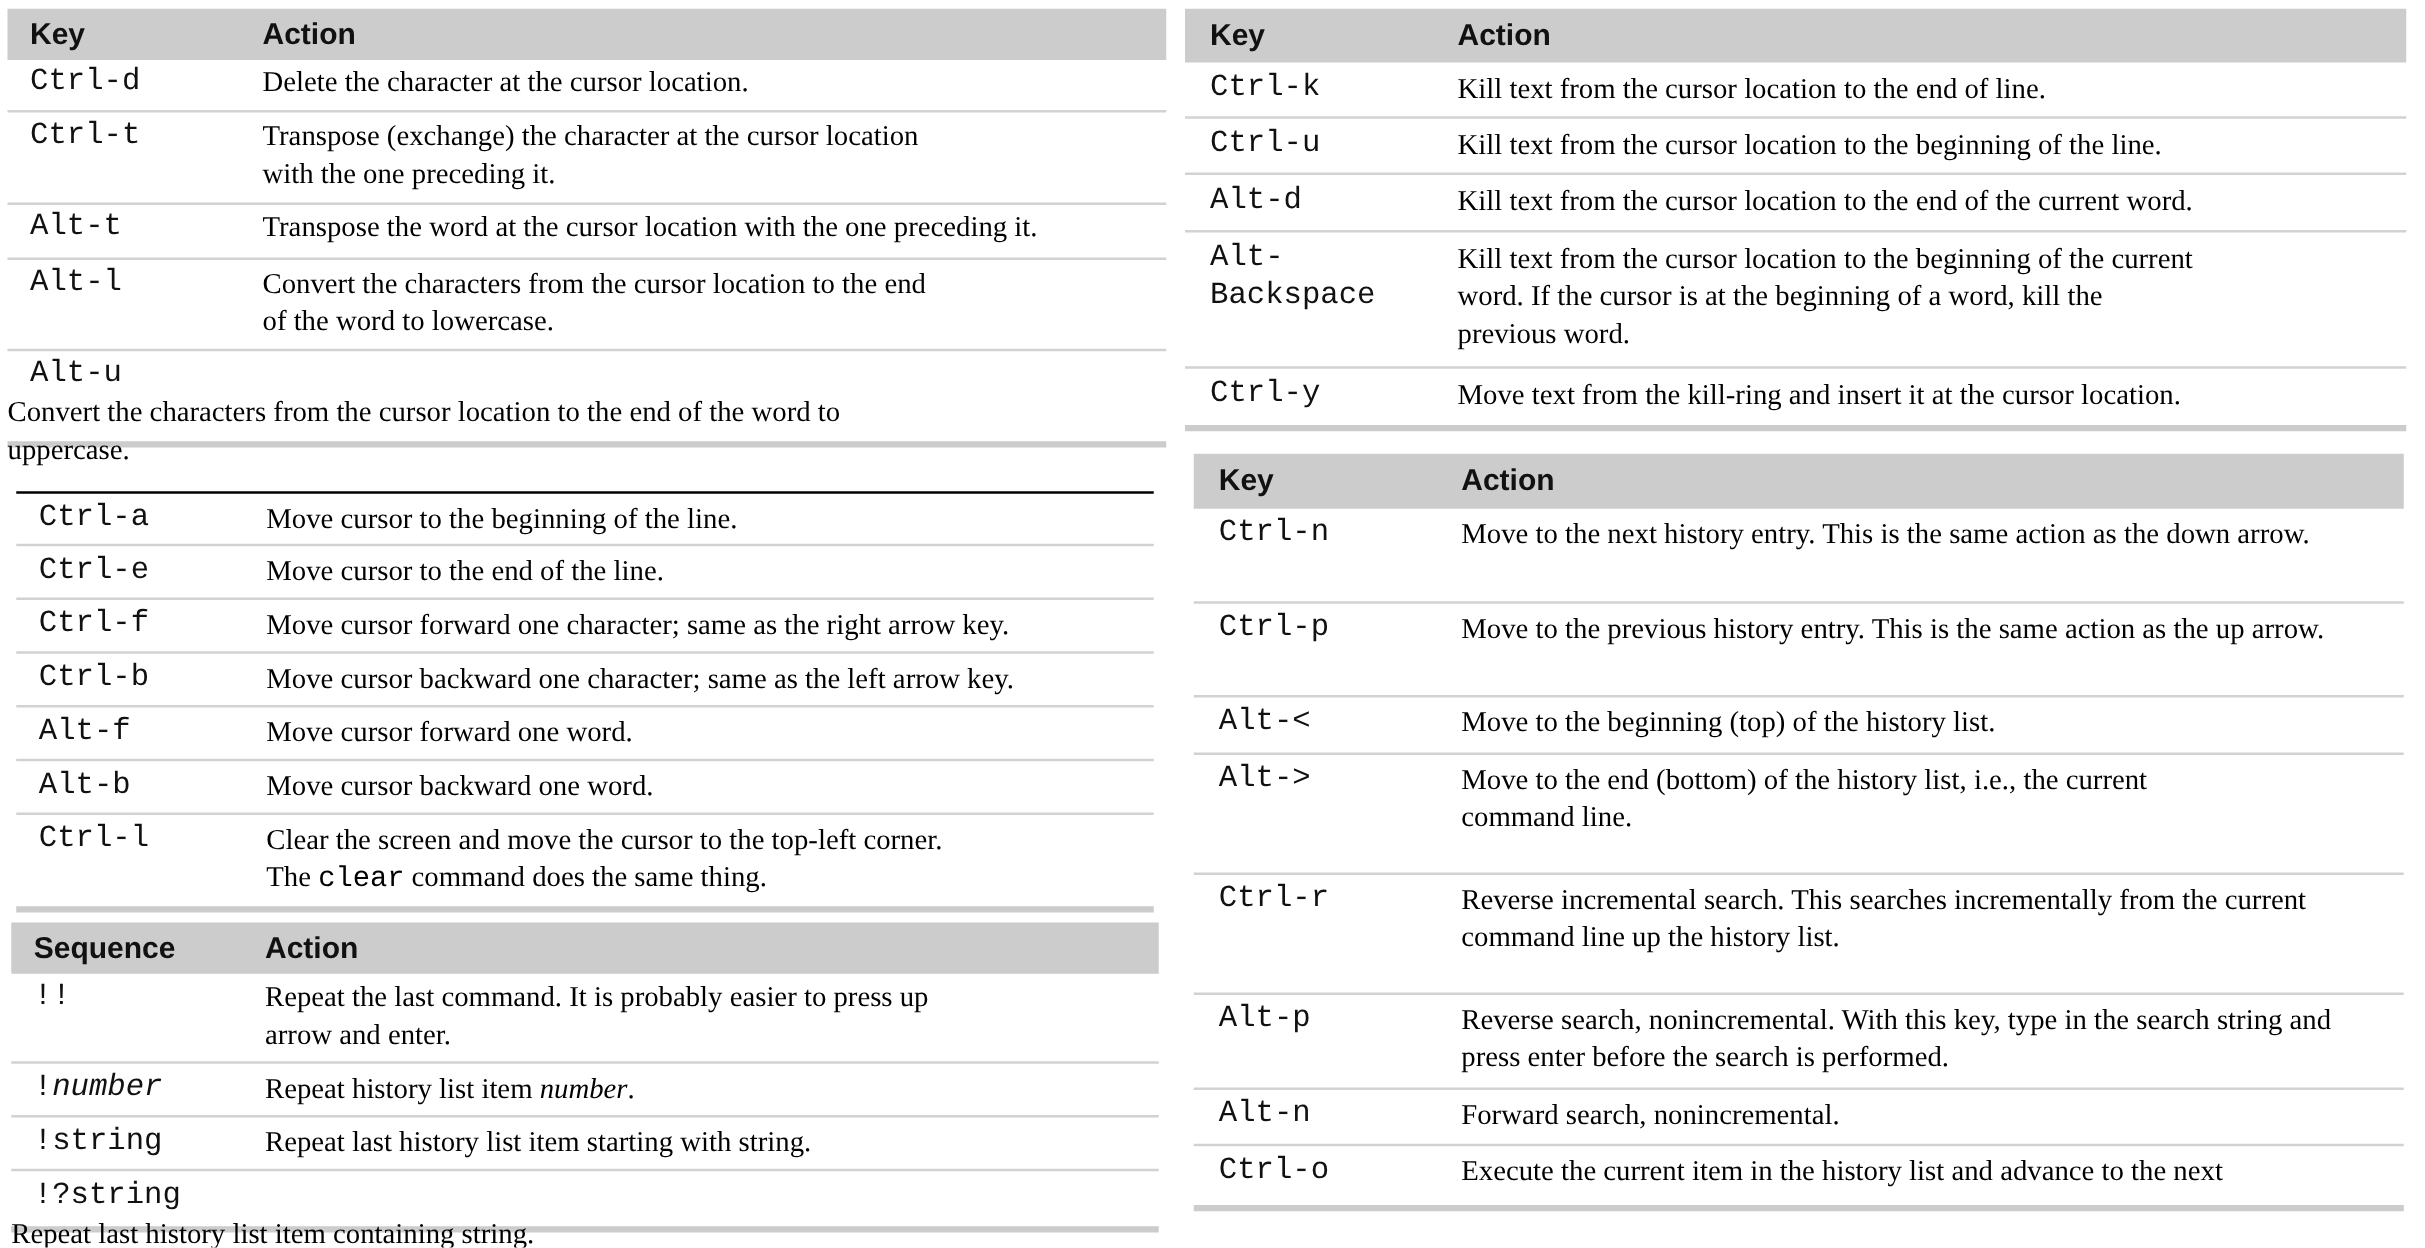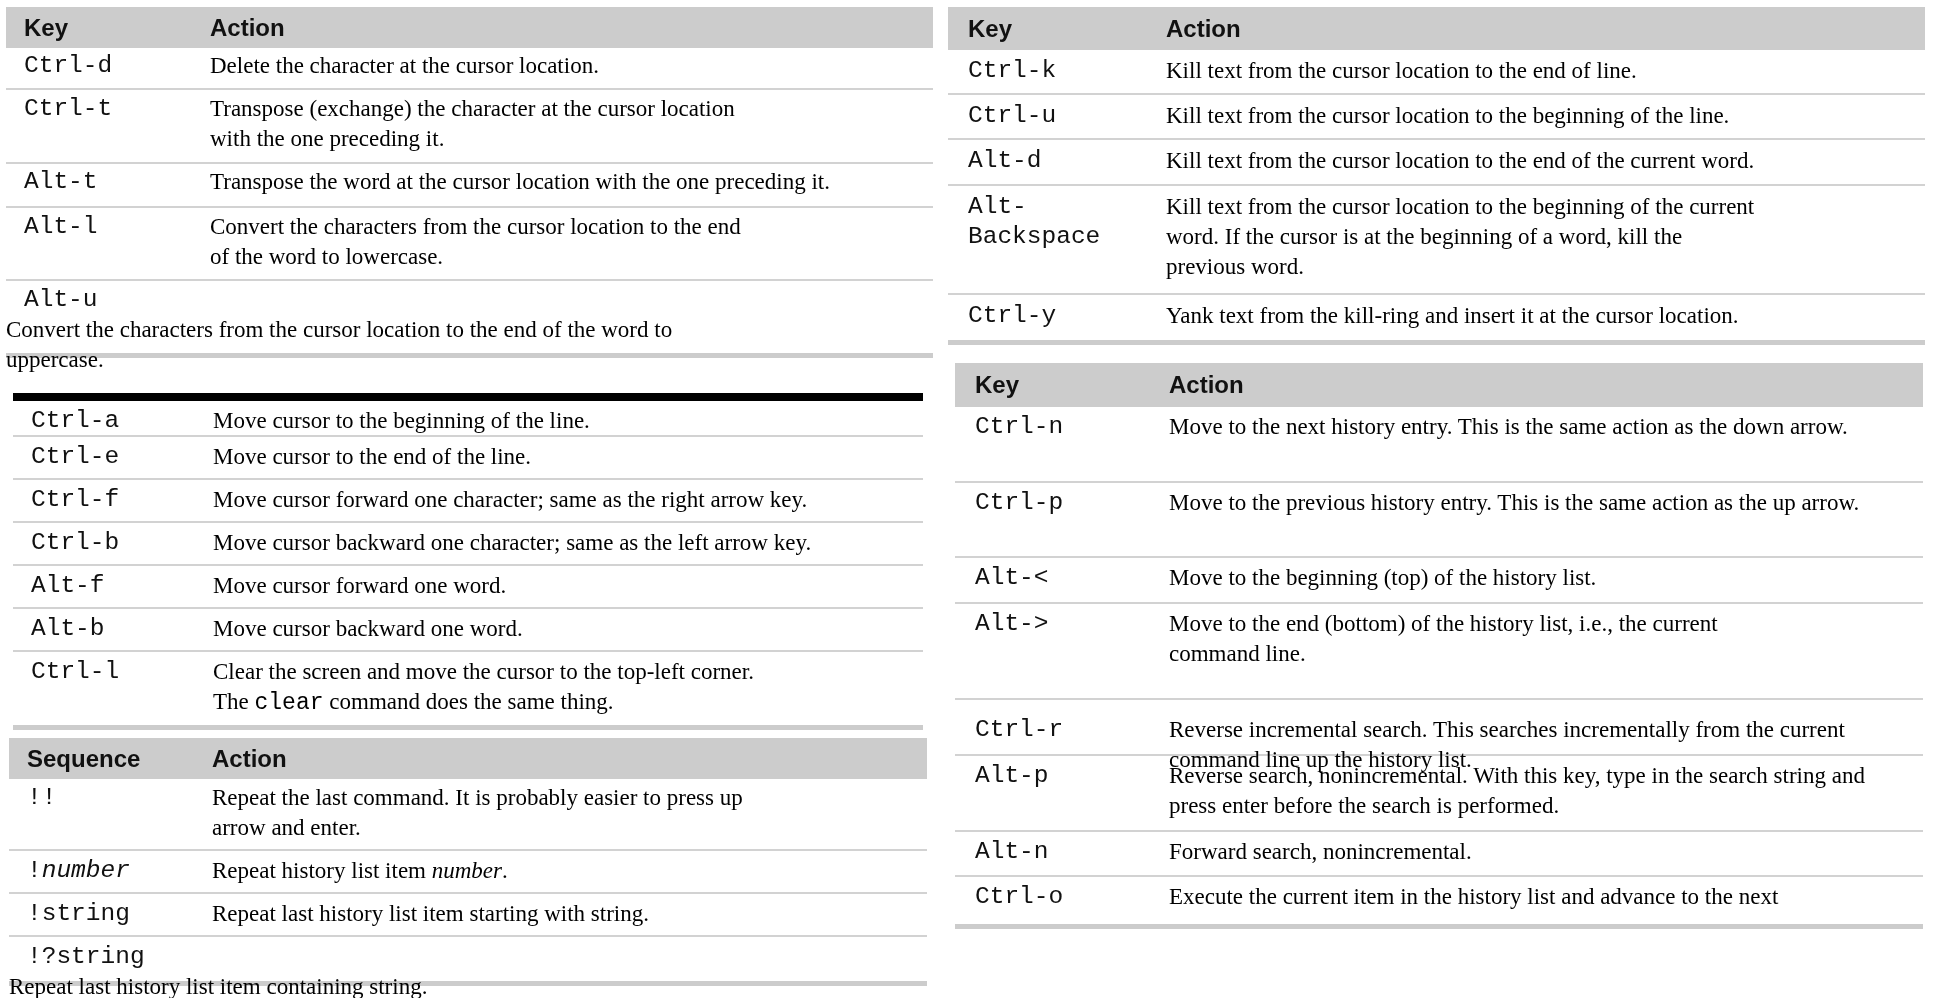--- a/index.html
+++ b/index.html
@@ -177,7 +177,7 @@
   </div>
   <div class="row last" style="height:50px; padding-top:6px;">
     <span class="key" style="margin-left:20px; width:198px;">Ctrl-y</span>
-    <span class="act">Yank text from the kill-ring and insert it at the cursor location.</span>
+    <span class="act">Move text from the kill-ring and insert it at the cursor location.</span>
   </div>
 </div>
 

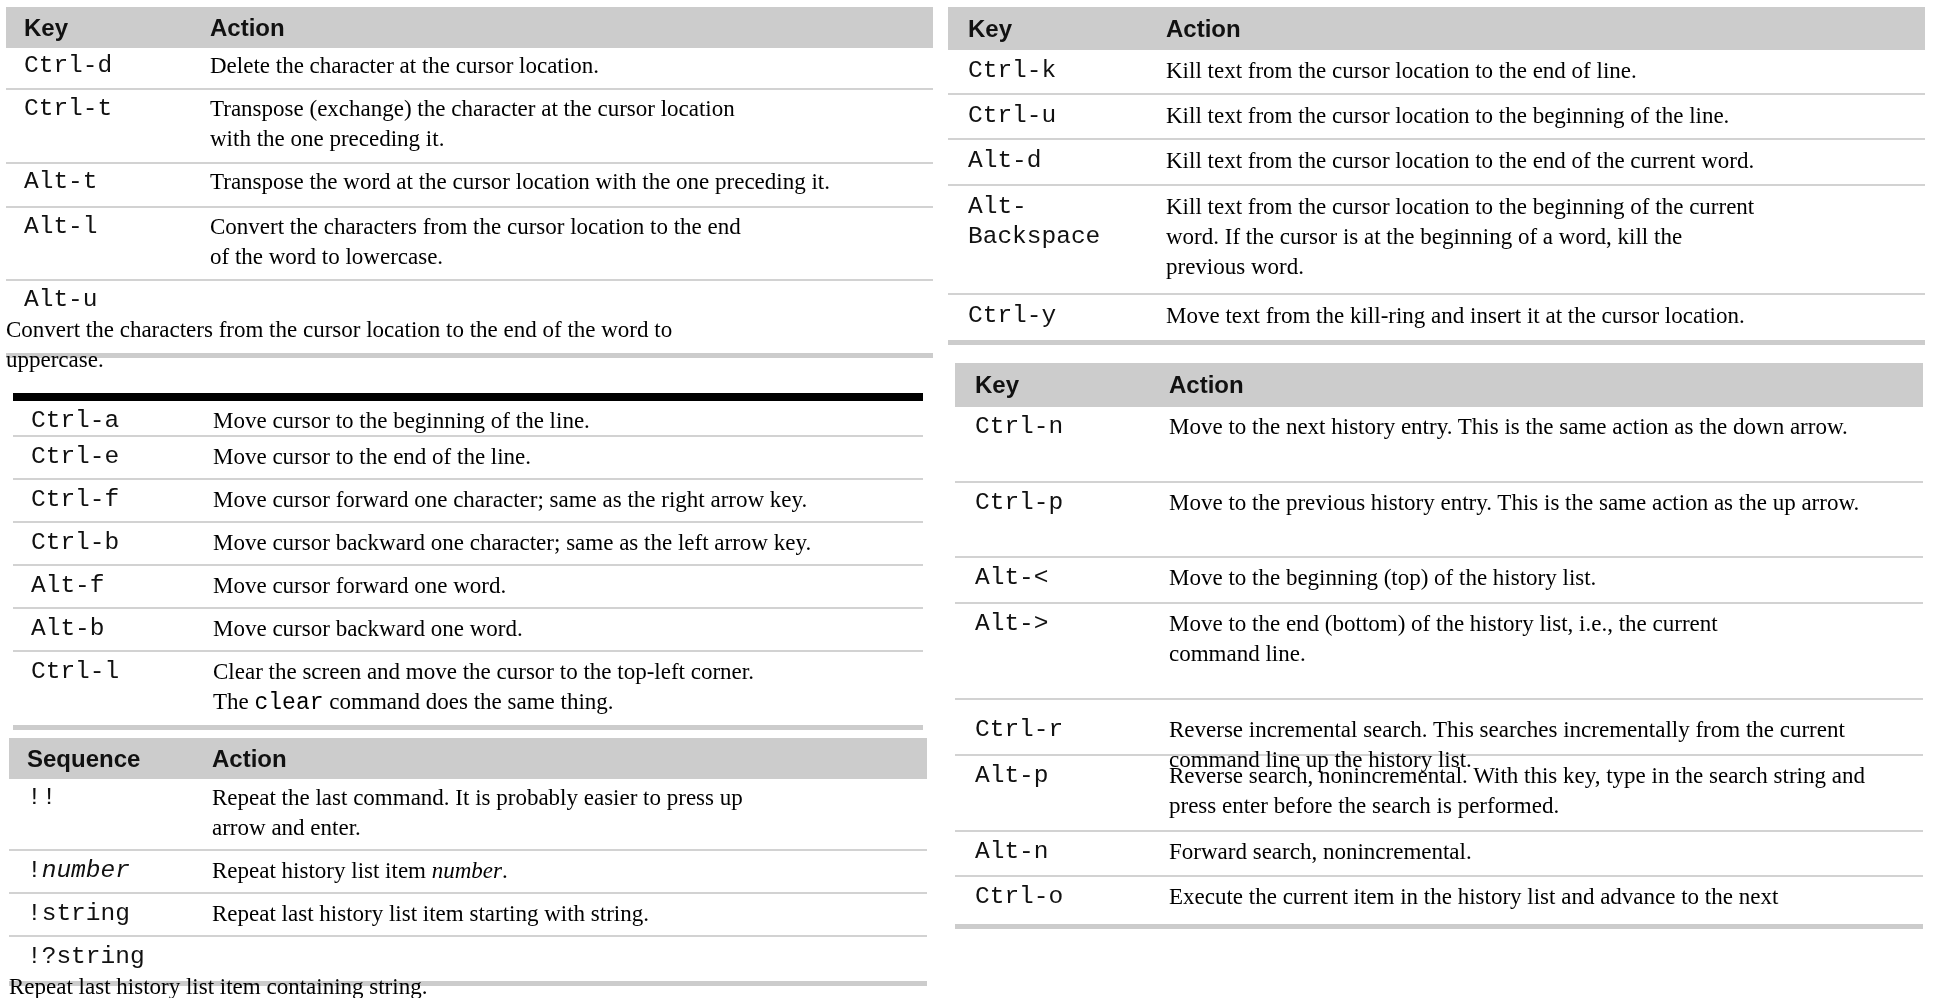--- a/index.html
+++ b/index.html
@@ -41,7 +41,7 @@
     border-bottom: 5px solid #cccccc;
   }
   .tbl .row.first-line {
-    border-top: 8px solid #000000;
+    border-top: 2px solid #000000;
   }
   .key {
     font-family: "Liberation Mono", monospace;

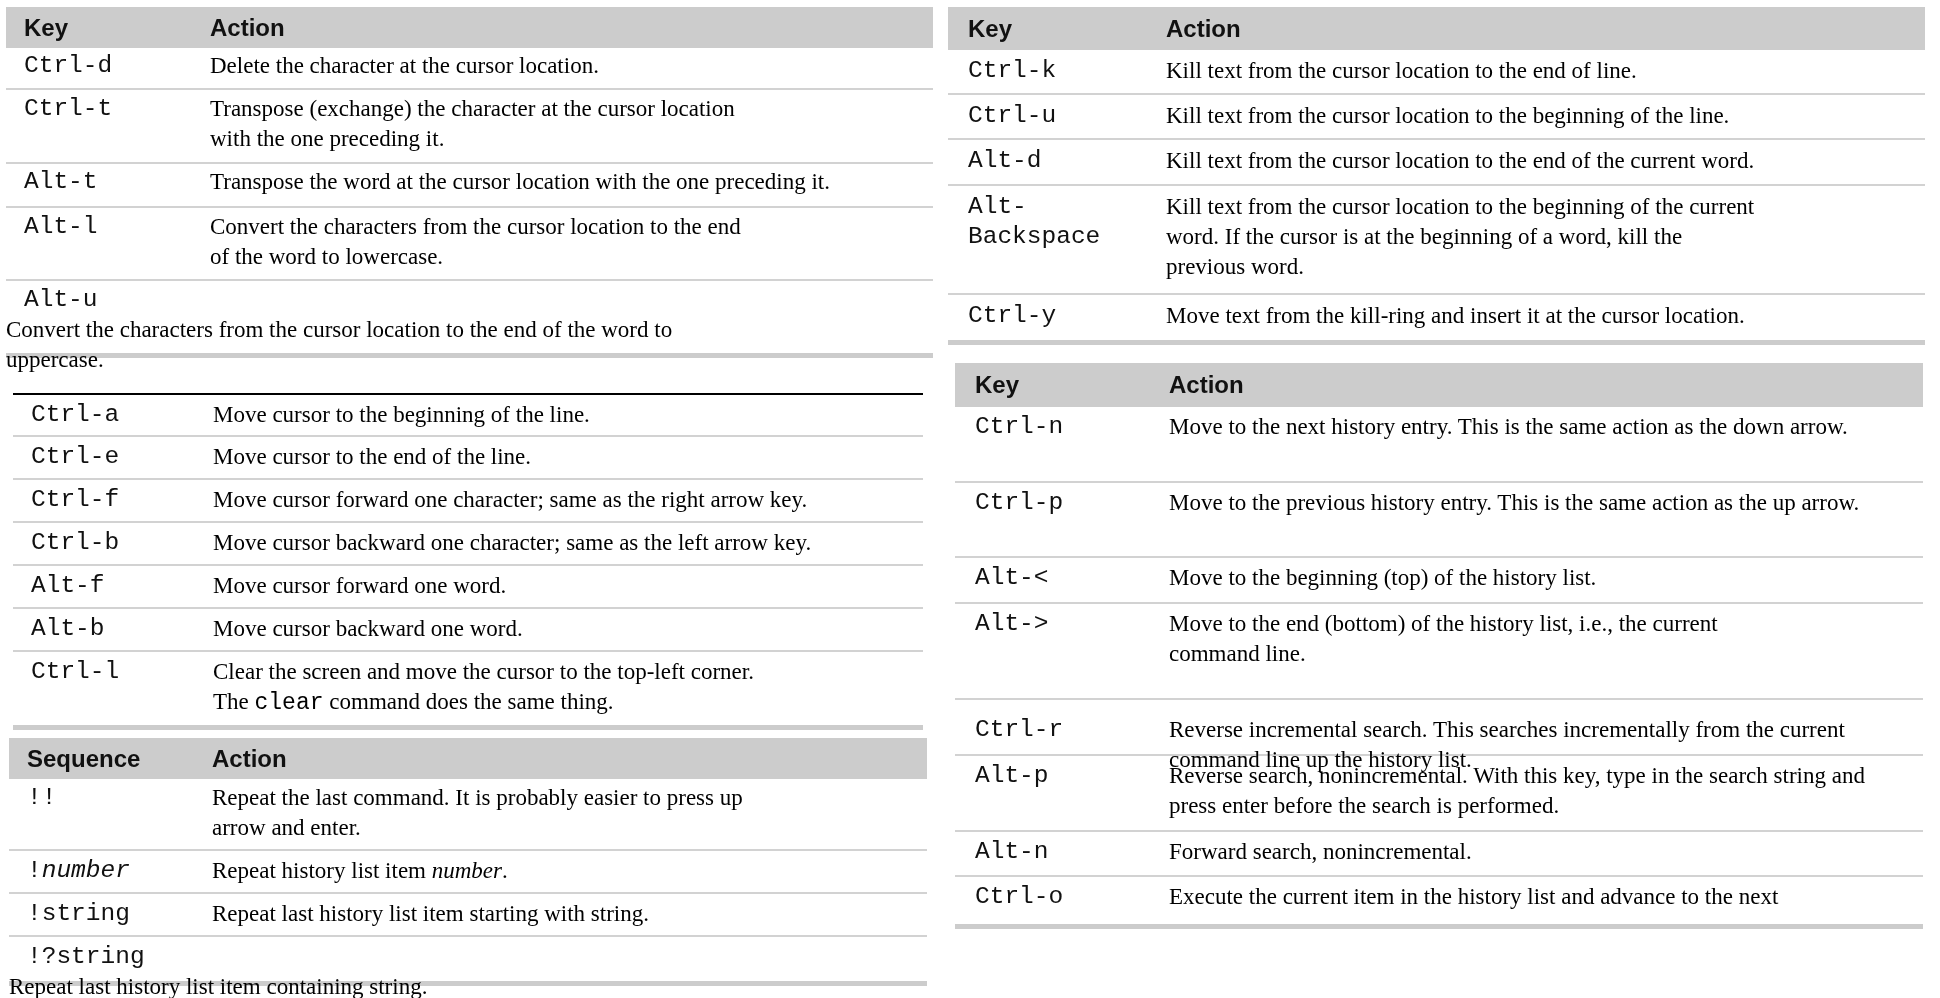--- a/index.html
+++ b/index.html
@@ -202,7 +202,7 @@
     <span class="key" style="margin-left:20px; width:194px;">Alt-&gt;</span>
     <span class="act" style="padding-right:200px;">Move to the end (bottom) of the history list, i.e., the current command line.</span>
   </div>
-  <div class="row" style="height:56px; padding-top:15px;">
+  <div class="row" style="height:96px; padding-top:5px;">
     <span class="key" style="margin-left:20px; width:194px;">Ctrl-r</span>
     <span class="act" style="padding-right:40px;">Reverse incremental search. This searches incrementally from the current command line up the history list.</span>
   </div>

